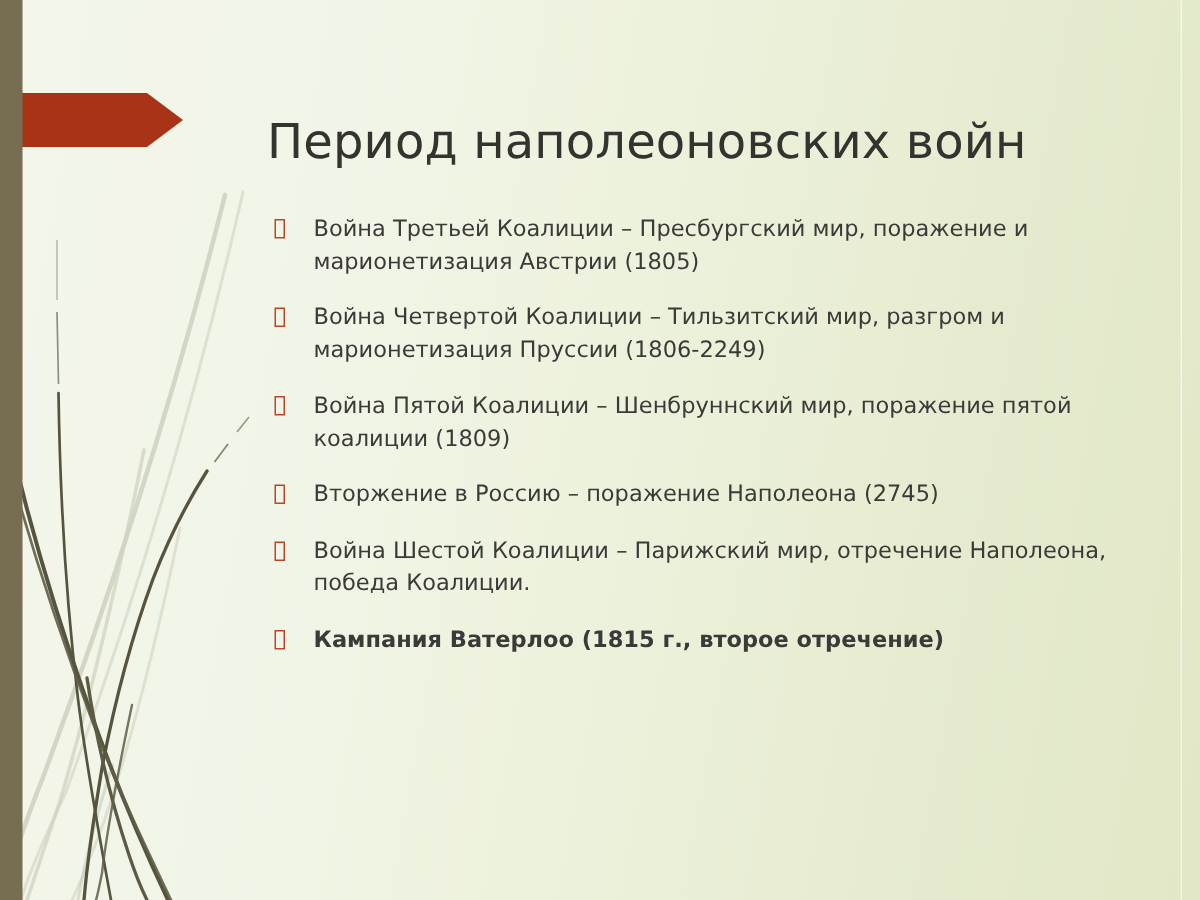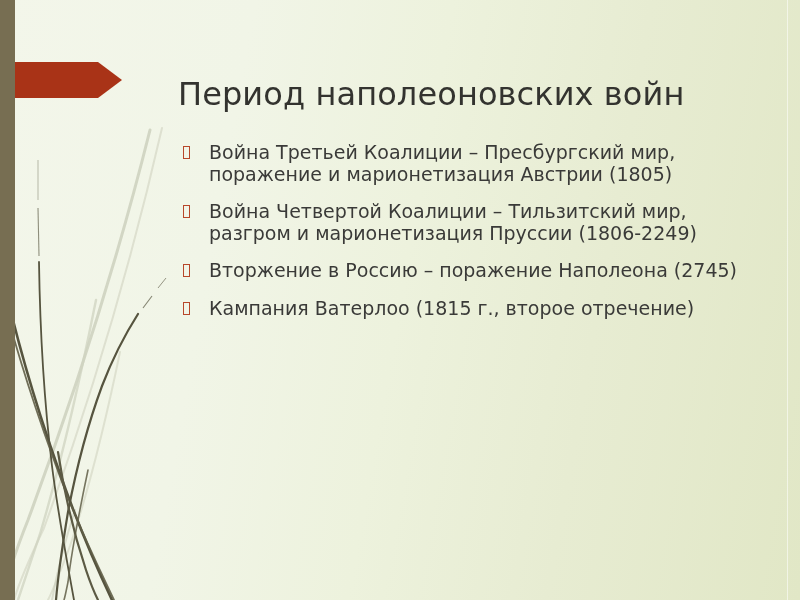--- a/index.html
+++ b/index.html
@@ -90,7 +90,7 @@
     display: block;
     padding-left: 29px;
     margin-bottom: 16px;
-    font-size: 19px;
+    font-size: 15px;
     line-height: 21.5px;
     color: #3a3a38;
   }

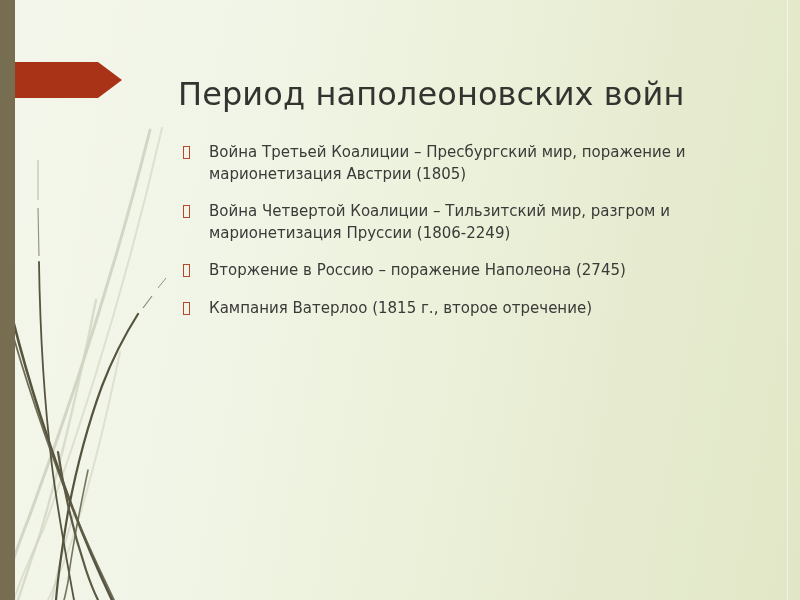--- a/index.html
+++ b/index.html
@@ -163,6 +163,10 @@
     </li>
     <li class="bullet-row">
       <span class="bullet-marker"></span>
+      <span class="bullet-text">Война Пятой Коалиции – Шенбруннский мир, поражение пятой коалиции (1809)</span>
+    </li>
+    <li class="bullet-row">
+      <span class="bullet-marker"></span>
       <span class="bullet-text">Вторжение в Россию – поражение Наполеона (2745)</span>
     </li>
     <li class="bullet-row">

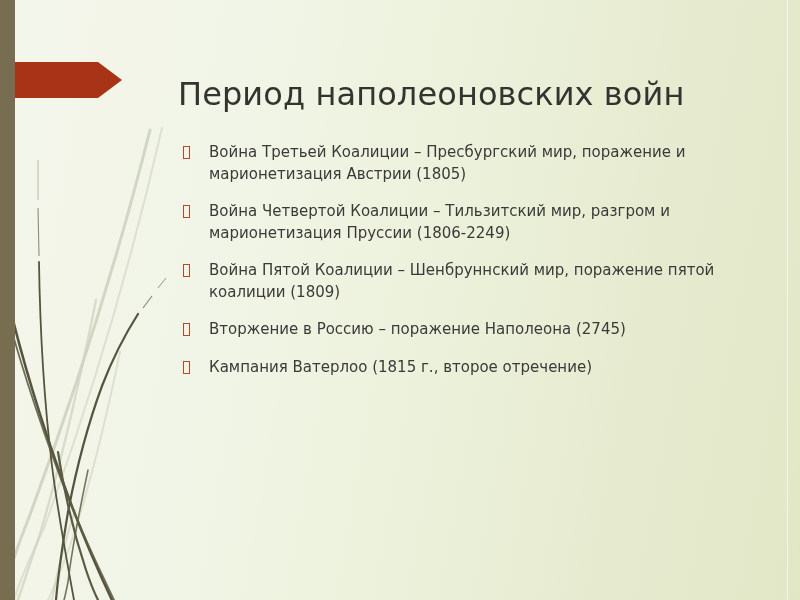--- a/index.html
+++ b/index.html
@@ -171,6 +171,10 @@
     </li>
     <li class="bullet-row">
       <span class="bullet-marker"></span>
+      <span class="bullet-text">Война Шестой Коалиции – Парижский мир, отречение Наполеона, победа Коалиции.</span>
+    </li>
+    <li class="bullet-row">
+      <span class="bullet-marker"></span>
       <span class="bullet-text">Кампания Ватерлоо (1815 г., второе отречение)</span>
     </li>
   </ul>

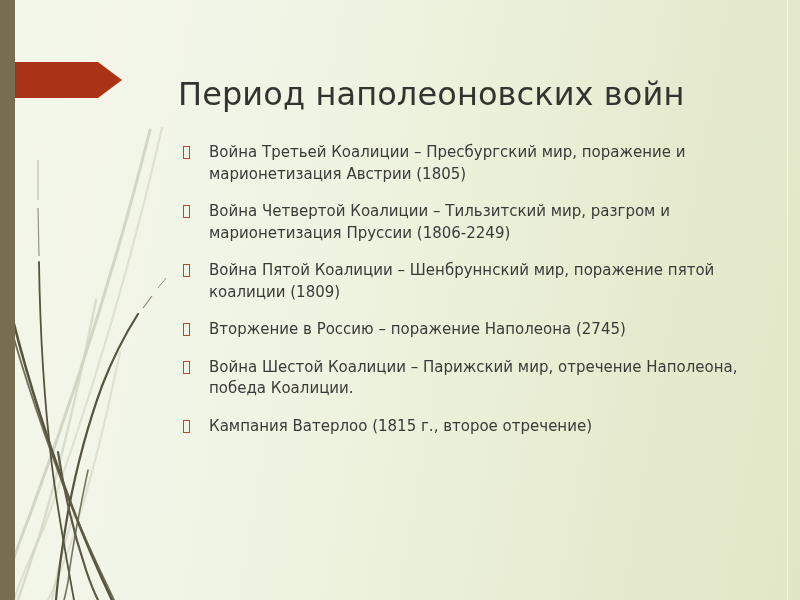--- a/index.html
+++ b/index.html
@@ -97,6 +97,7 @@
 
   .bullet-row:last-child {
     margin-bottom: 0;
+    font-weight: bold;
   }
 
   

